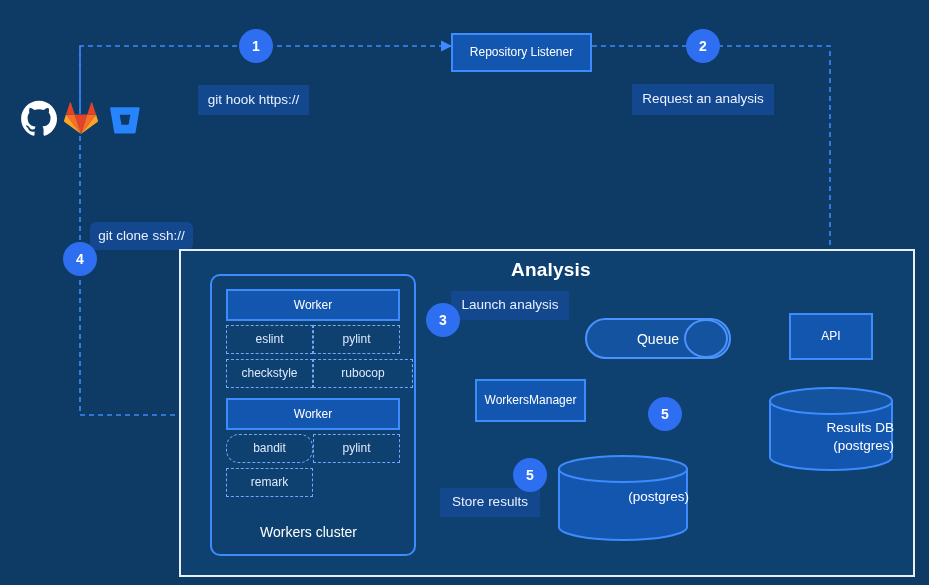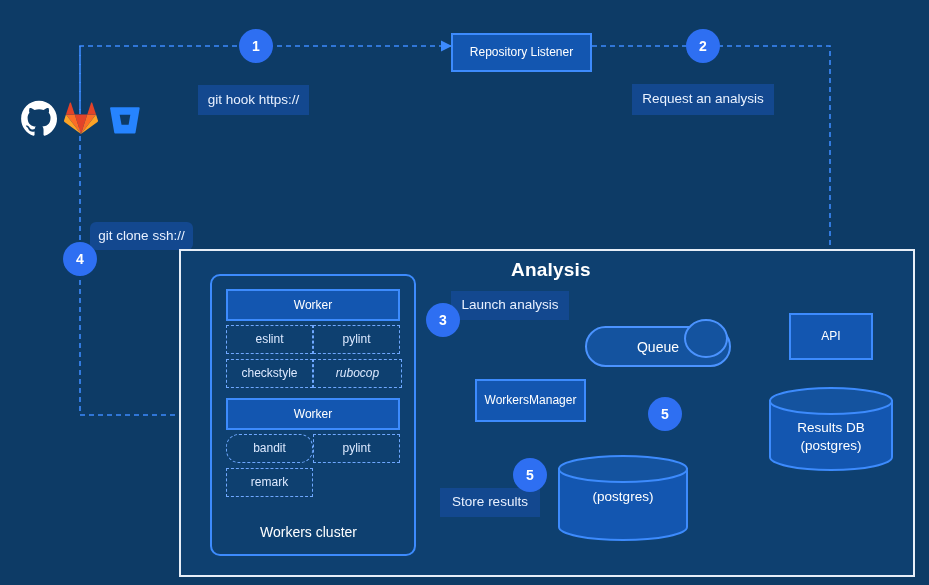--- a/index.html
+++ b/index.html
@@ -223,7 +223,7 @@
   <div class="node chip z-top" style="left:451px; top:291px; width:118px; height:29px;">Launch analysis</div>
   <div class="badge" style="left:426px; top:303px;">3</div>
 
-  <div class="queue z-top" style="left:585px; top:318px; width:146px; height:41px;margin-top:8px;">Queue</div>
+  <div class="queue z-top" style="left:585px; top:318px; width:146px; height:41px;">Queue</div>
   <div class="queue-knob z-top" style="left:684px; top:319px; width:44px; height:39px;"></div>
 
   <div class="node box z-top" style="left:789px; top:313px; width:84px; height:47px;">API</div>

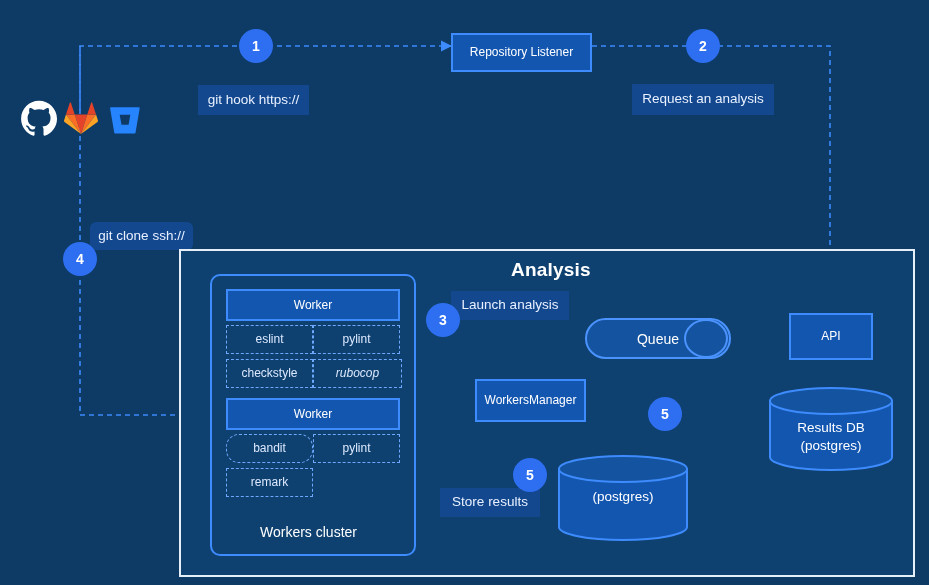--- a/index.html
+++ b/index.html
@@ -211,7 +211,7 @@
   <div class="node cell z-top" style="left:226px; top:325px; width:87px; height:29px;">eslint</div>
   <div class="node cell z-top" style="left:313px; top:325px; width:87px; height:29px;">pylint</div>
   <div class="node cell z-top" style="left:226px; top:359px; width:87px; height:29px;">checkstyle</div>
-  <div class="node cell z-top" style="left:313px; top:359px; width:89px; height:29px;font-style:italic;">rubocop</div>
+  <div class="node cell z-top" style="left:313px; top:359px; width:100px; height:29px;">rubocop</div>
 
   <div class="node box z-top" style="left:226px; top:398px; width:174px; height:32px;">Worker</div>
   <div class="node cell z-top" style="left:226px; top:434px; width:87px; height:29px;border-radius:13px;">bandit</div>

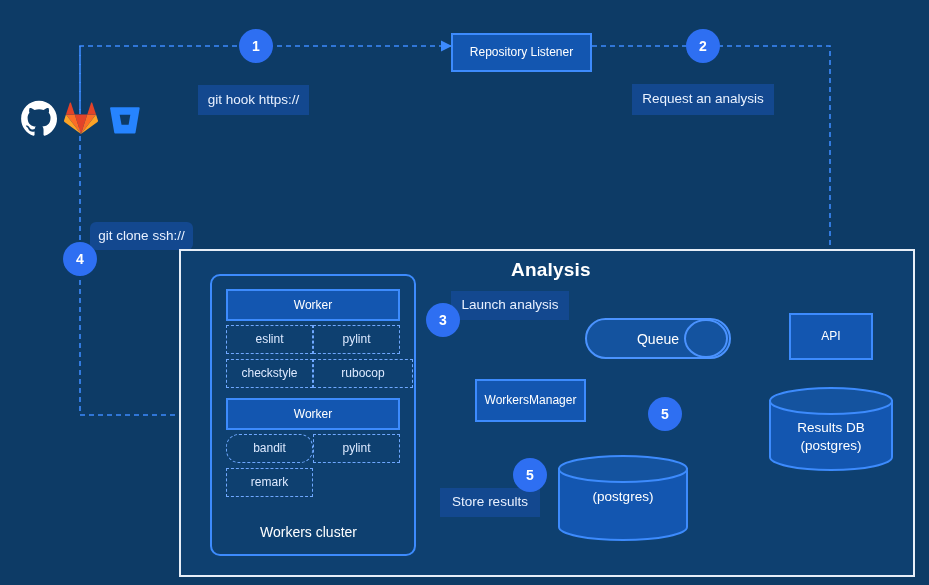--- a/index.html
+++ b/index.html
@@ -123,7 +123,7 @@
     position: absolute;
     left: 0;
     width: 100%;
-    text-align: center;
+    text-align: right;
     font-size: 13.5px;
     color: #ffffff;
     line-height: 1.3;

